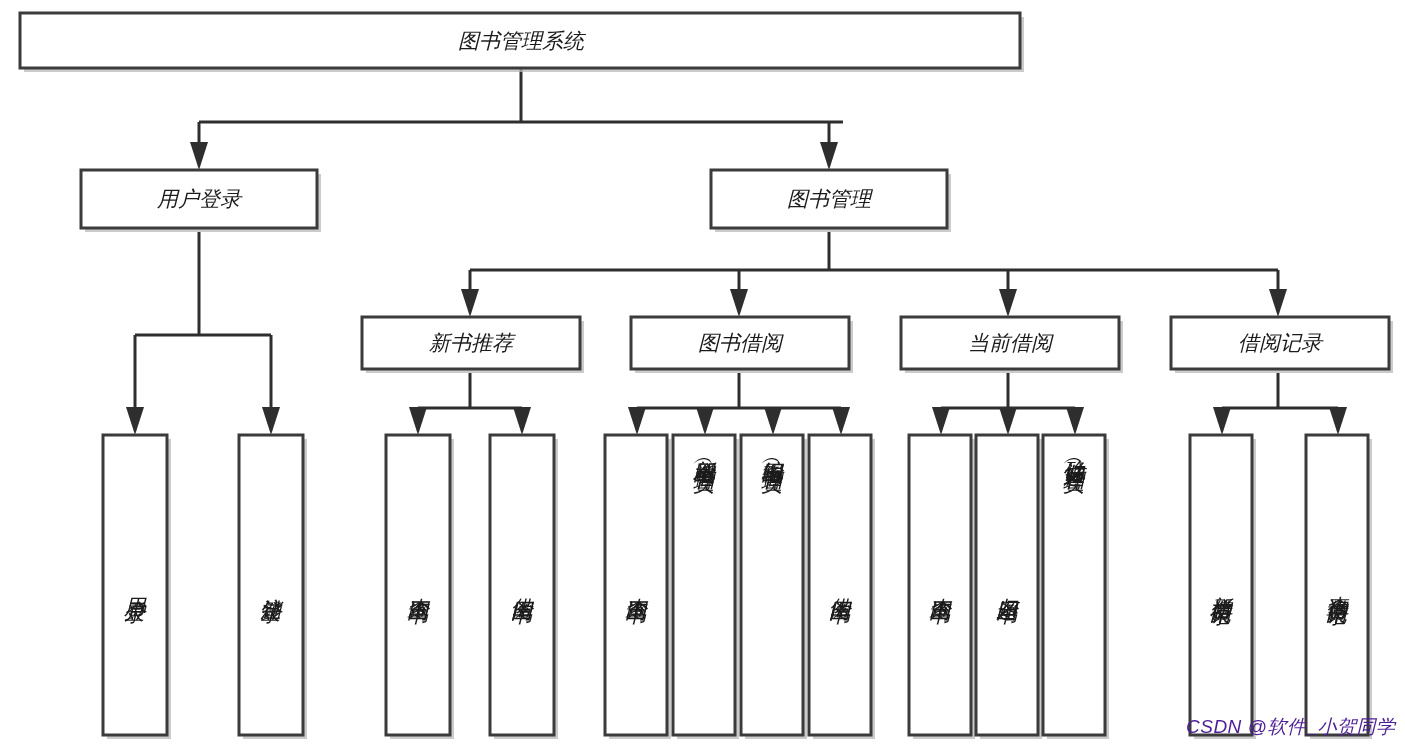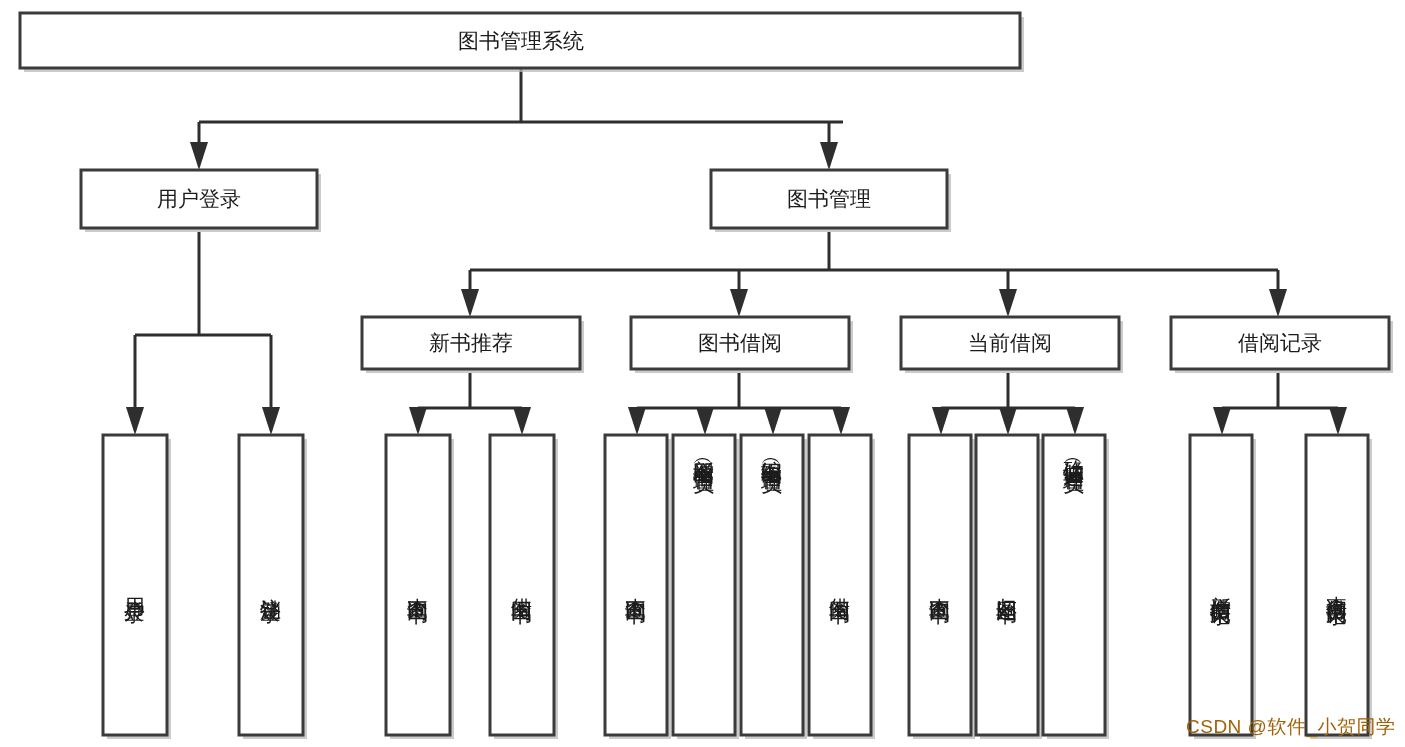--- a/index.html
+++ b/index.html
@@ -18,6 +18,7 @@
     position: relative;
     width: 1405px;
     height: 559px;
+    font-style: italic;
   }
   svg.flow {
     position: absolute;

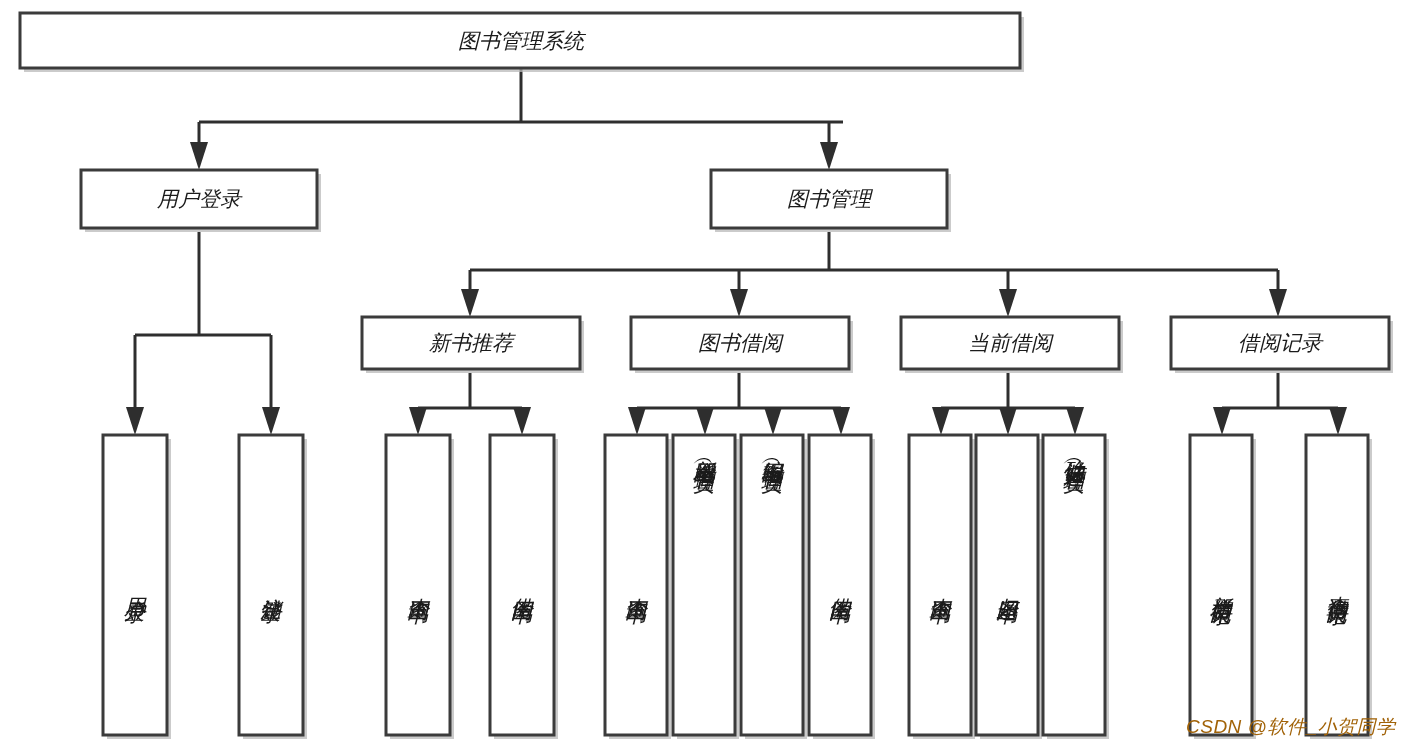--- a/index.html
+++ b/index.html
@@ -74,7 +74,7 @@
     top: 714px;
     font-family: "Liberation Sans", "DejaVu Sans", sans-serif;
     font-size: 19px;
-    color: #a16207;
+    color: #4c1d95;
     white-space: nowrap;
     letter-spacing: 0.5px;
   }

